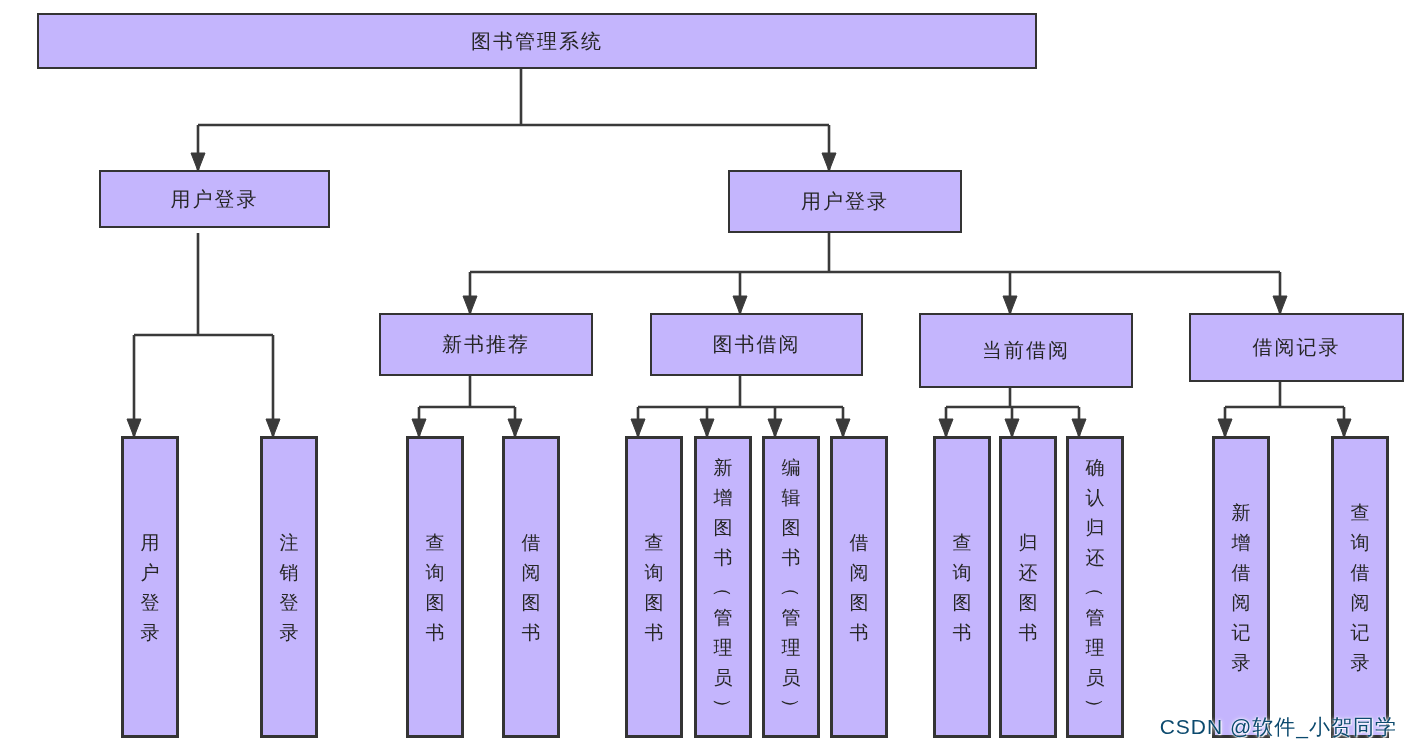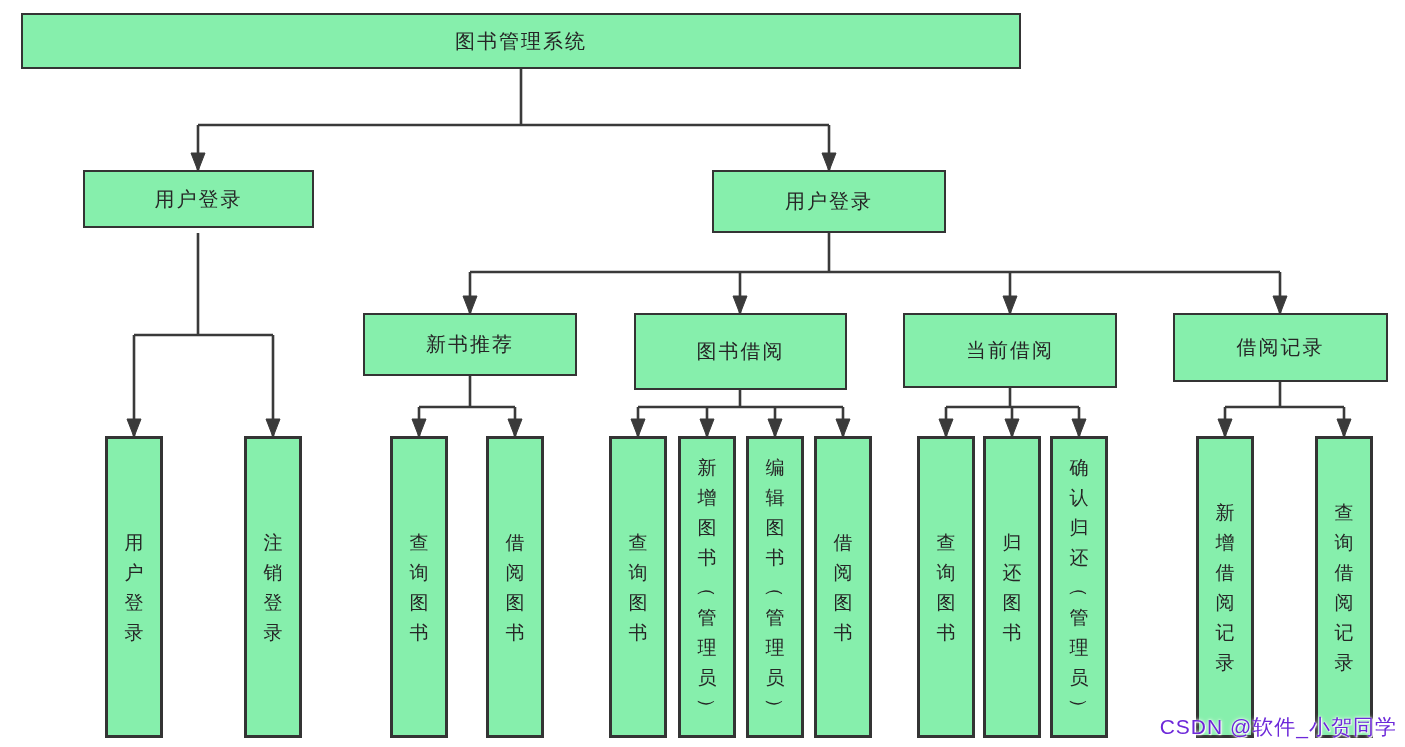--- a/index.html
+++ b/index.html
@@ -20,7 +20,7 @@
     position: absolute;
     box-sizing: border-box;
     border: 2.5px solid #343434;
-    background: #86efac;
+    background: #c4b5fd;
     display: flex;
     align-items: center;
     justify-content: center;
@@ -28,6 +28,7 @@
     letter-spacing: 2px;
     color: #262626;
     z-index: 2;
+    margin-left: 16px;
   }
   .leaf {
     border-width: 3px;

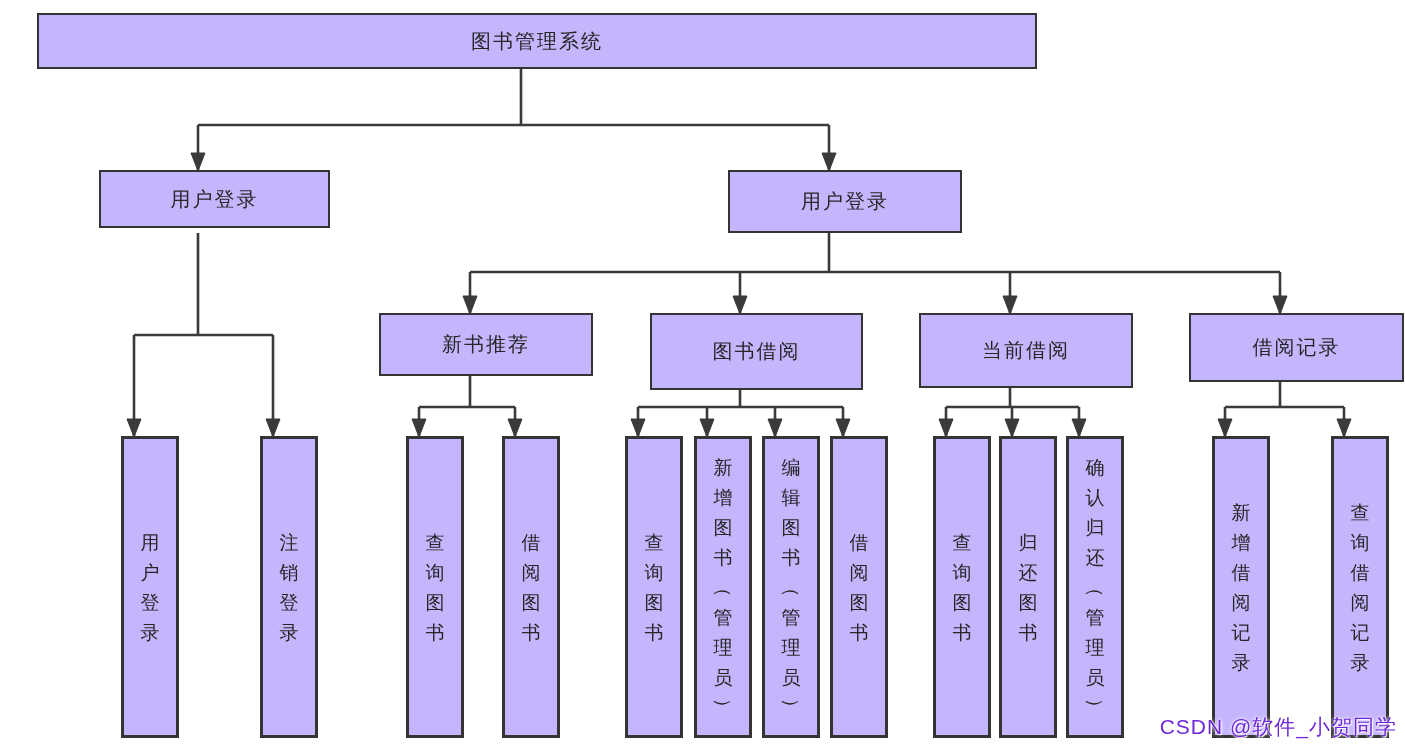--- a/index.html
+++ b/index.html
@@ -108,7 +108,7 @@
   <div class="node" style="left:712px; top:170px; width:234px; height:63px;">用户登录</div>
 
   <div class="node" style="left:363px; top:313px; width:214px; height:63px;text-align:center;">新书推荐</div>
-  <div class="node" style="left:634px; top:313px; width:213px; height:77px;">图书借阅</div>
+  <div class="node" style="left:634px; top:313px; width:213px; height:63px;">图书借阅</div>
   <div class="node" style="left:903px; top:313px; width:214px; height:75px;">当前借阅</div>
   <div class="node" style="left:1173px; top:313px; width:215px; height:69px;">借阅记录</div>
 

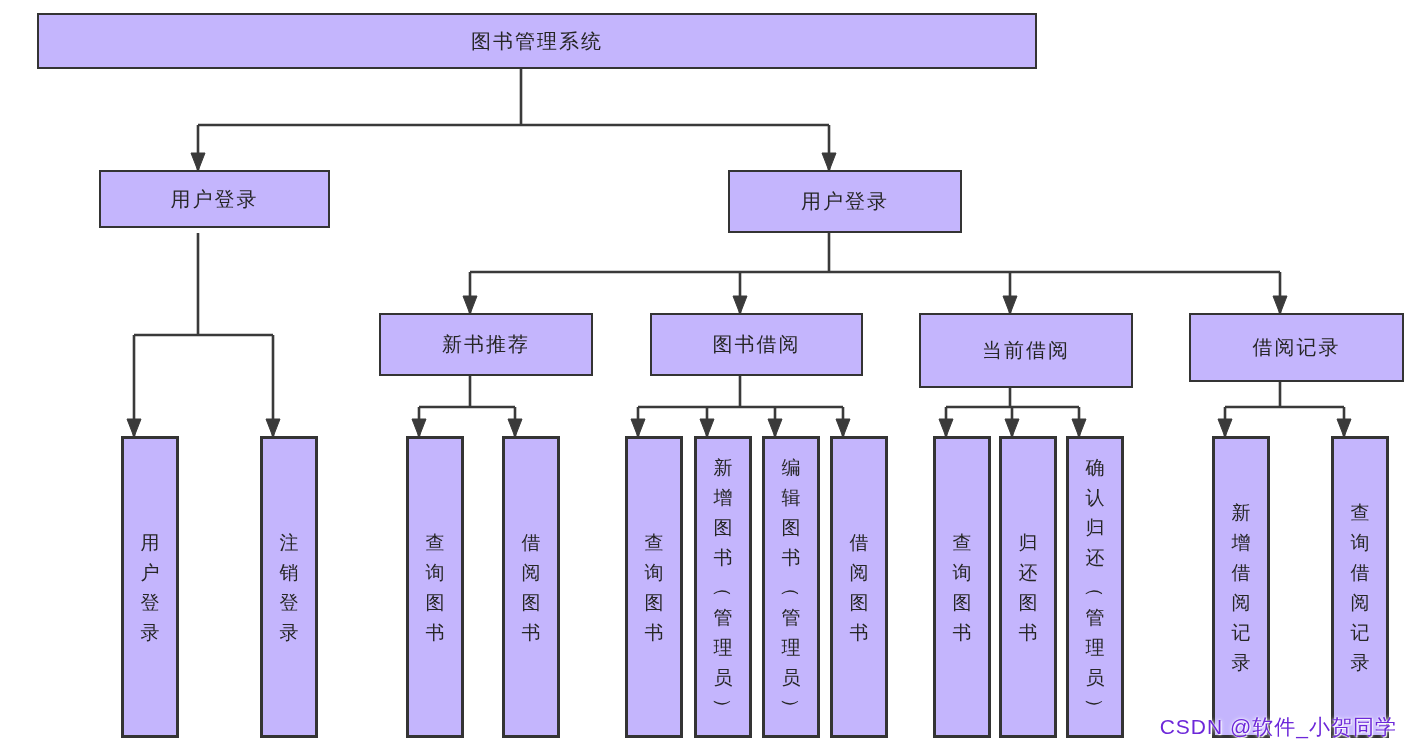--- a/index.html
+++ b/index.html
@@ -51,7 +51,7 @@
     z-index: 5;
     font-size: 21px;
     letter-spacing: 1px;
-    color: #6d28d9;
+    color: #0c4a6e;
     text-shadow: 0 0 2px #ffffff, 0 0 4px #ffffff, 1px 1px 1px #ffffff;
     white-space: nowrap;
   }

